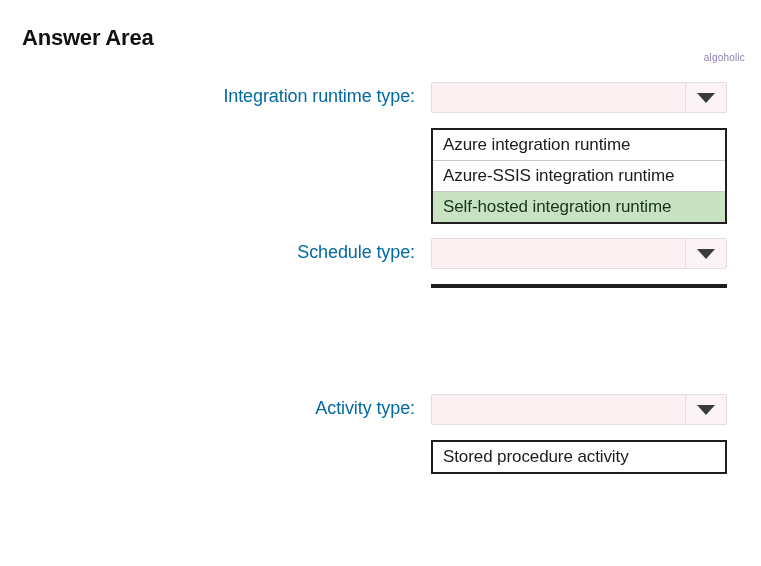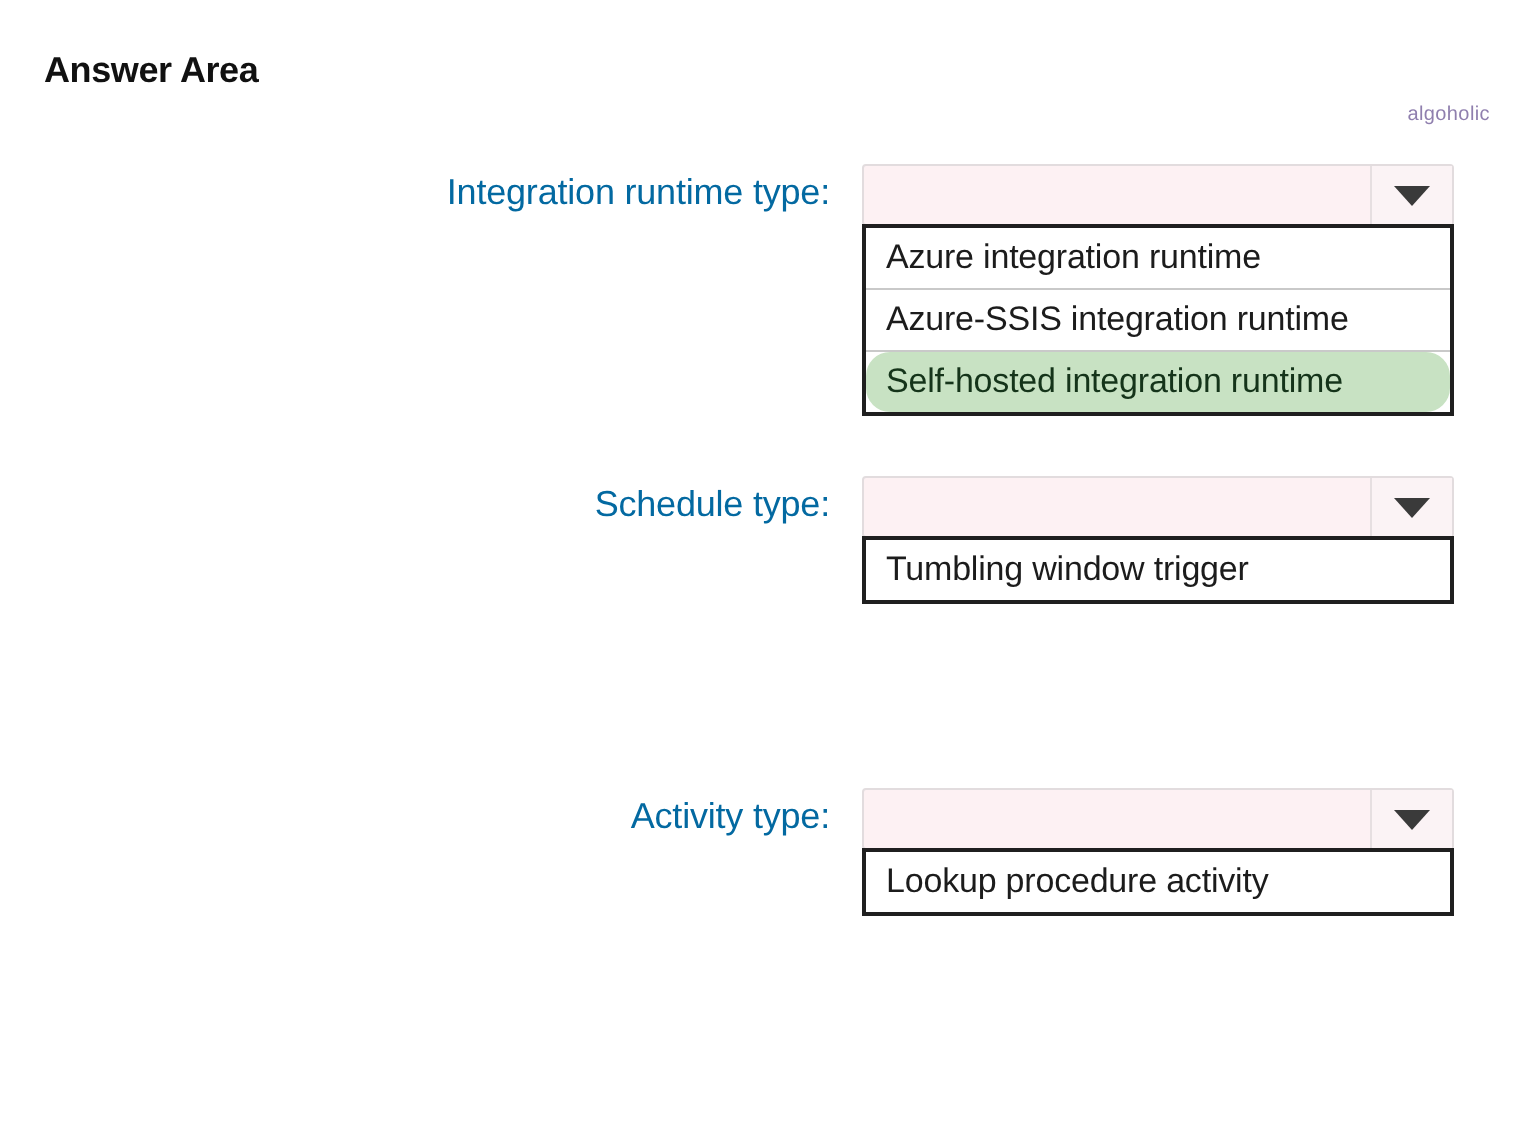--- a/index.html
+++ b/index.html
@@ -34,7 +34,7 @@
     position: absolute;
     left: 22px;
     top: 25px;
-    font-size: 18px;
+    font-size: 22px;
     font-weight: bold;
     letter-spacing: -0.2px;
     color: #111111;

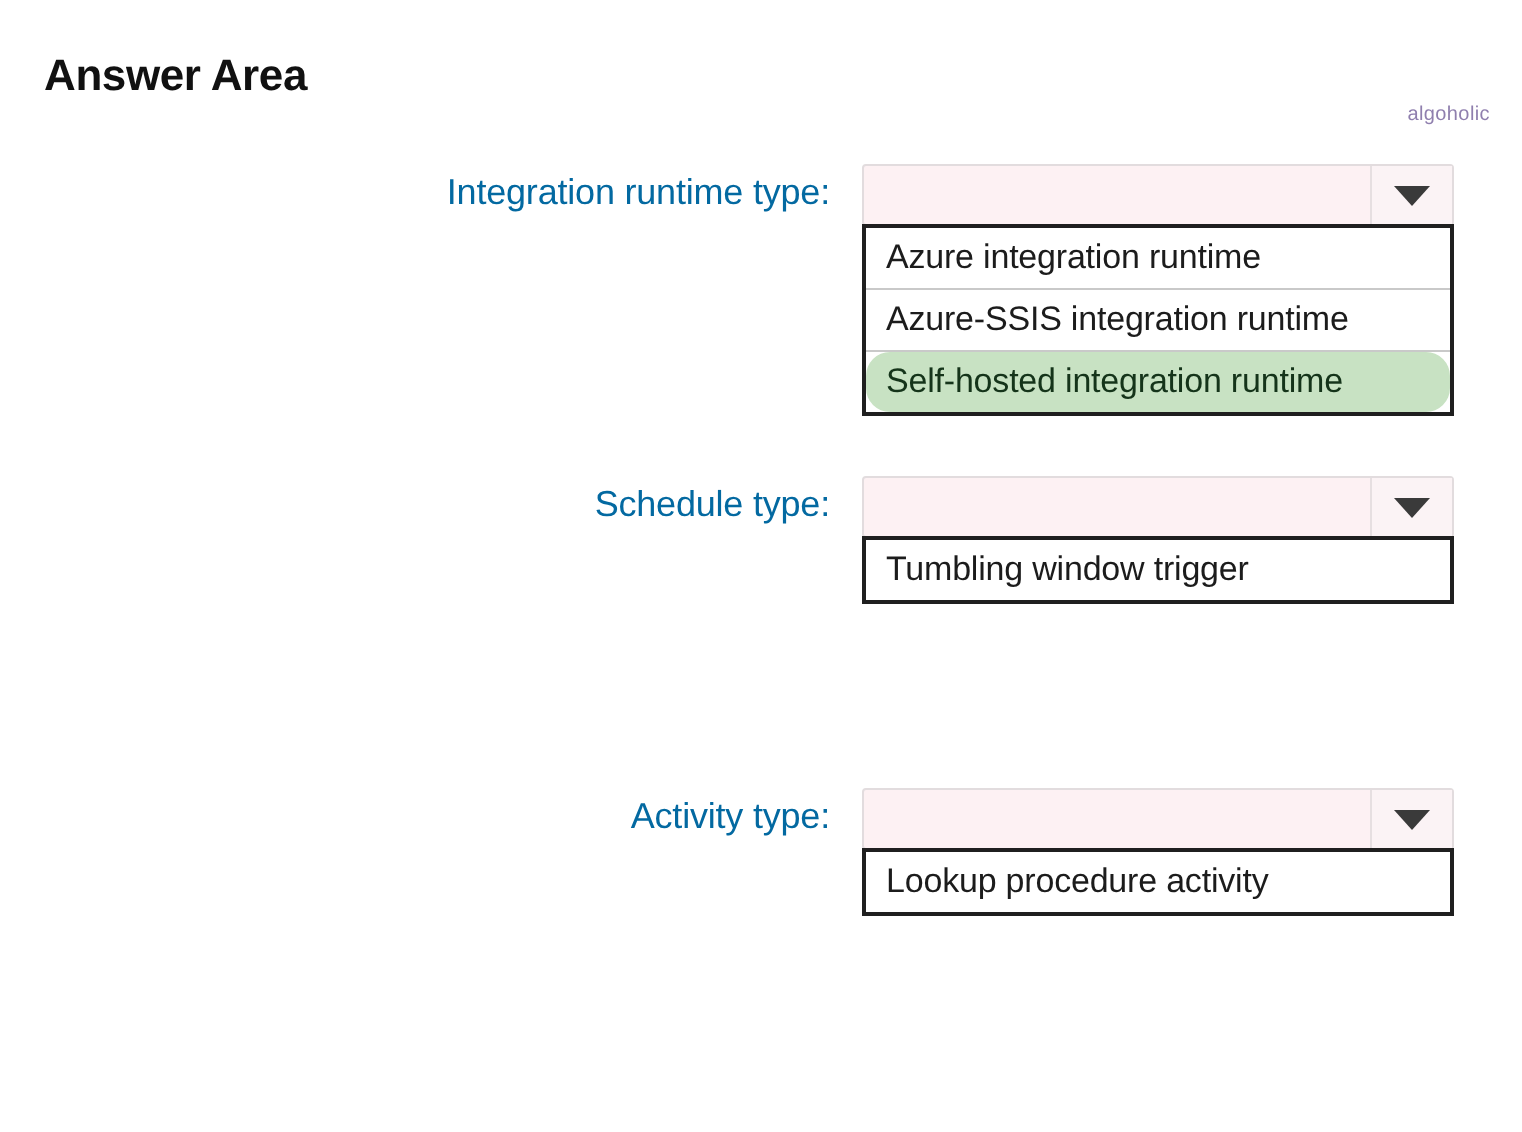--- a/index.html
+++ b/index.html
@@ -104,7 +104,7 @@
   .option-list {
     position: absolute;
     left: 431px;
-    top: 30px;
+    top: 46px;
     width: 296px;
     box-sizing: border-box;
     border: 2px solid #1f1f1f;

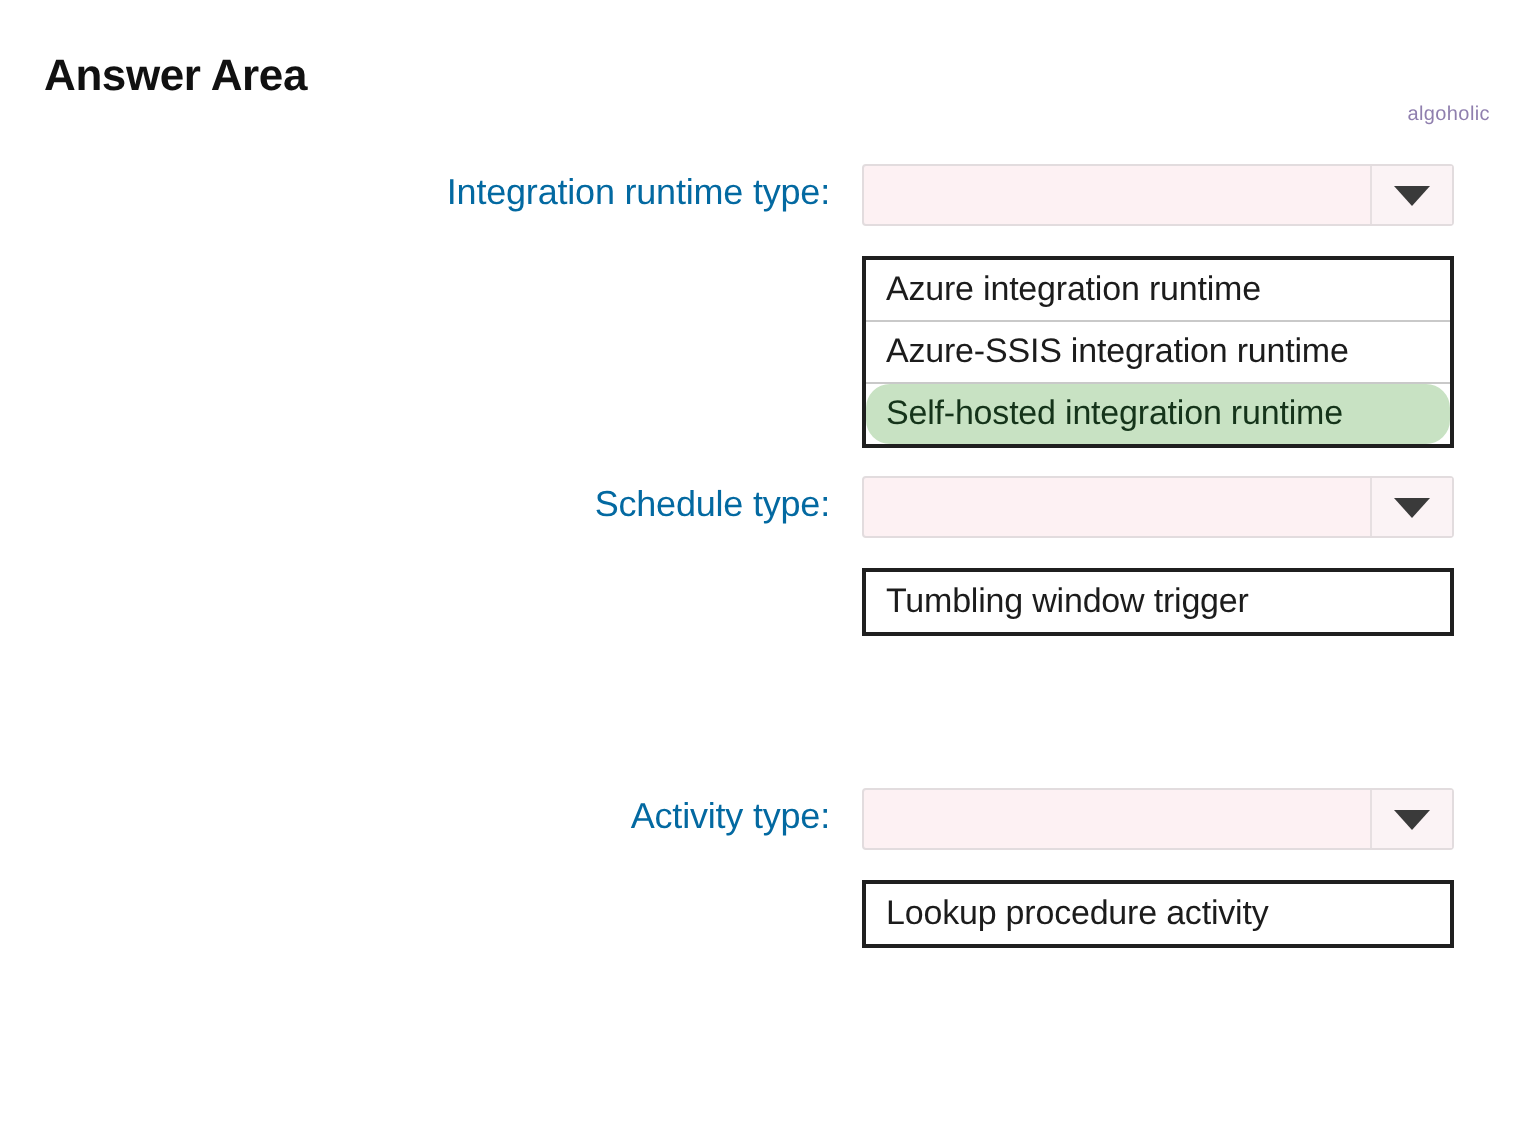--- a/index.html
+++ b/index.html
@@ -128,7 +128,6 @@
   .option.selected {
     background: #c8e2c3;
     color: #15341a;
-    border-radius: 12px;
   }
 </style>
 </head>

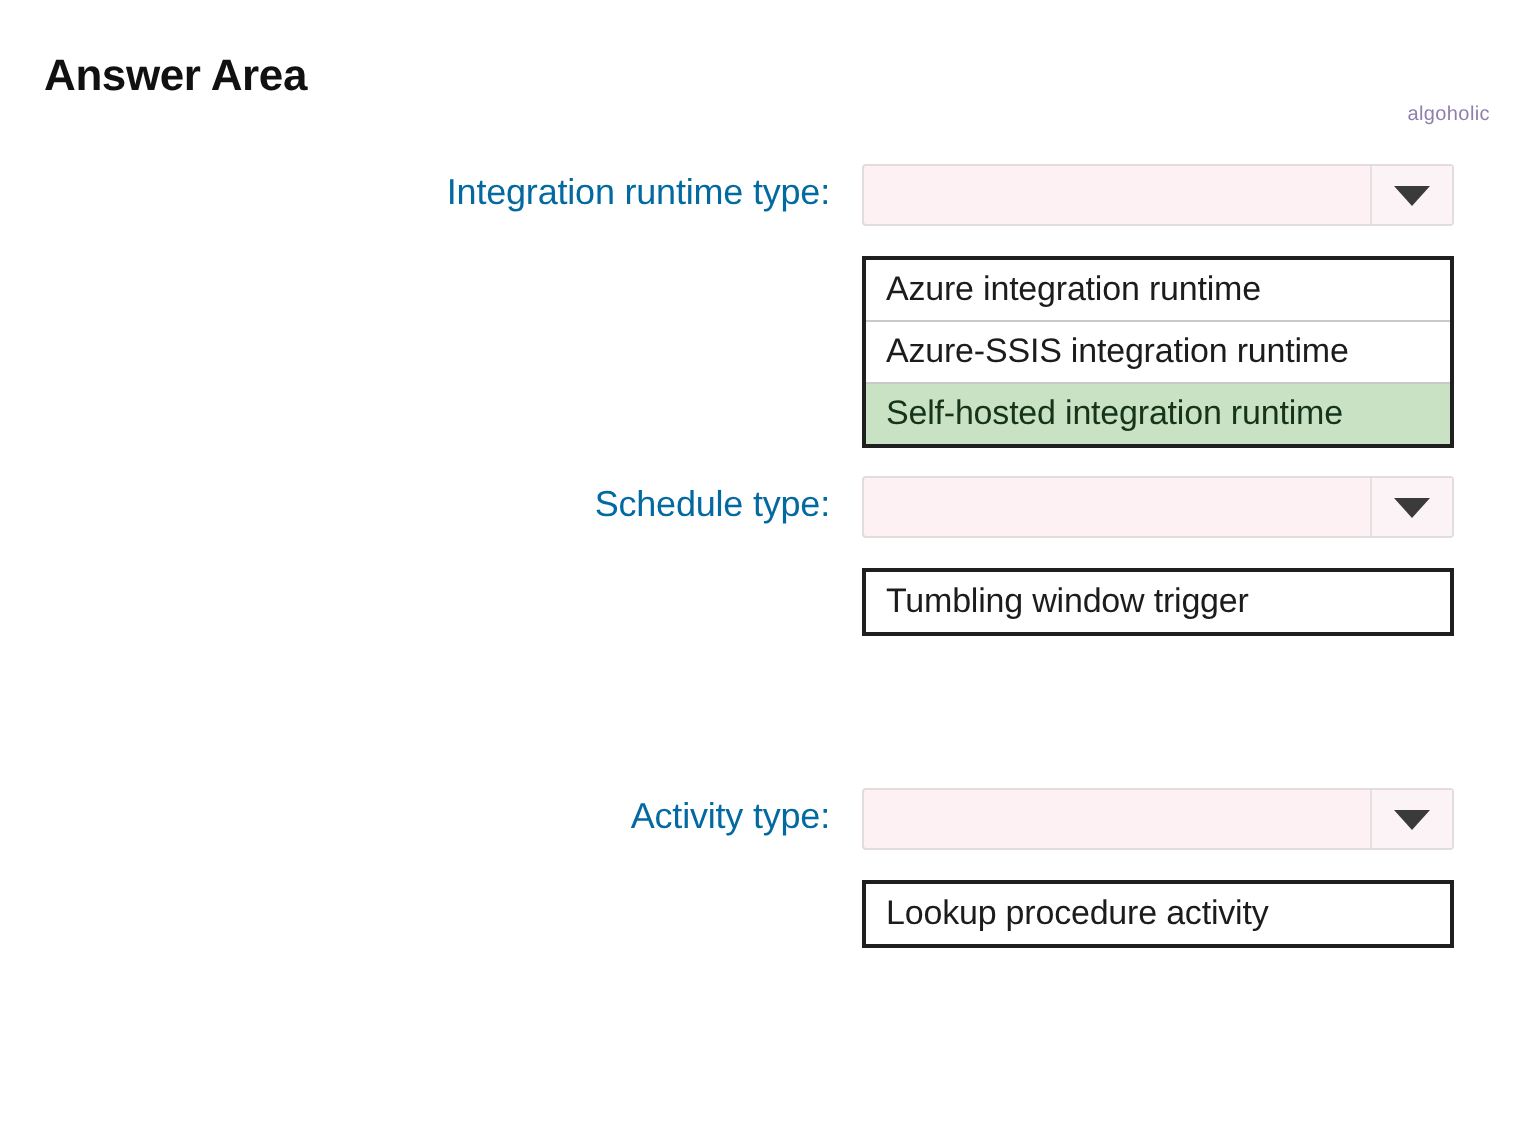--- a/index.html
+++ b/index.html
@@ -165,7 +165,6 @@
   </div>
 
   <div class="option-list">
-    <div class="option">Tumbling window trigger</div>
   </div>
 </div>
 

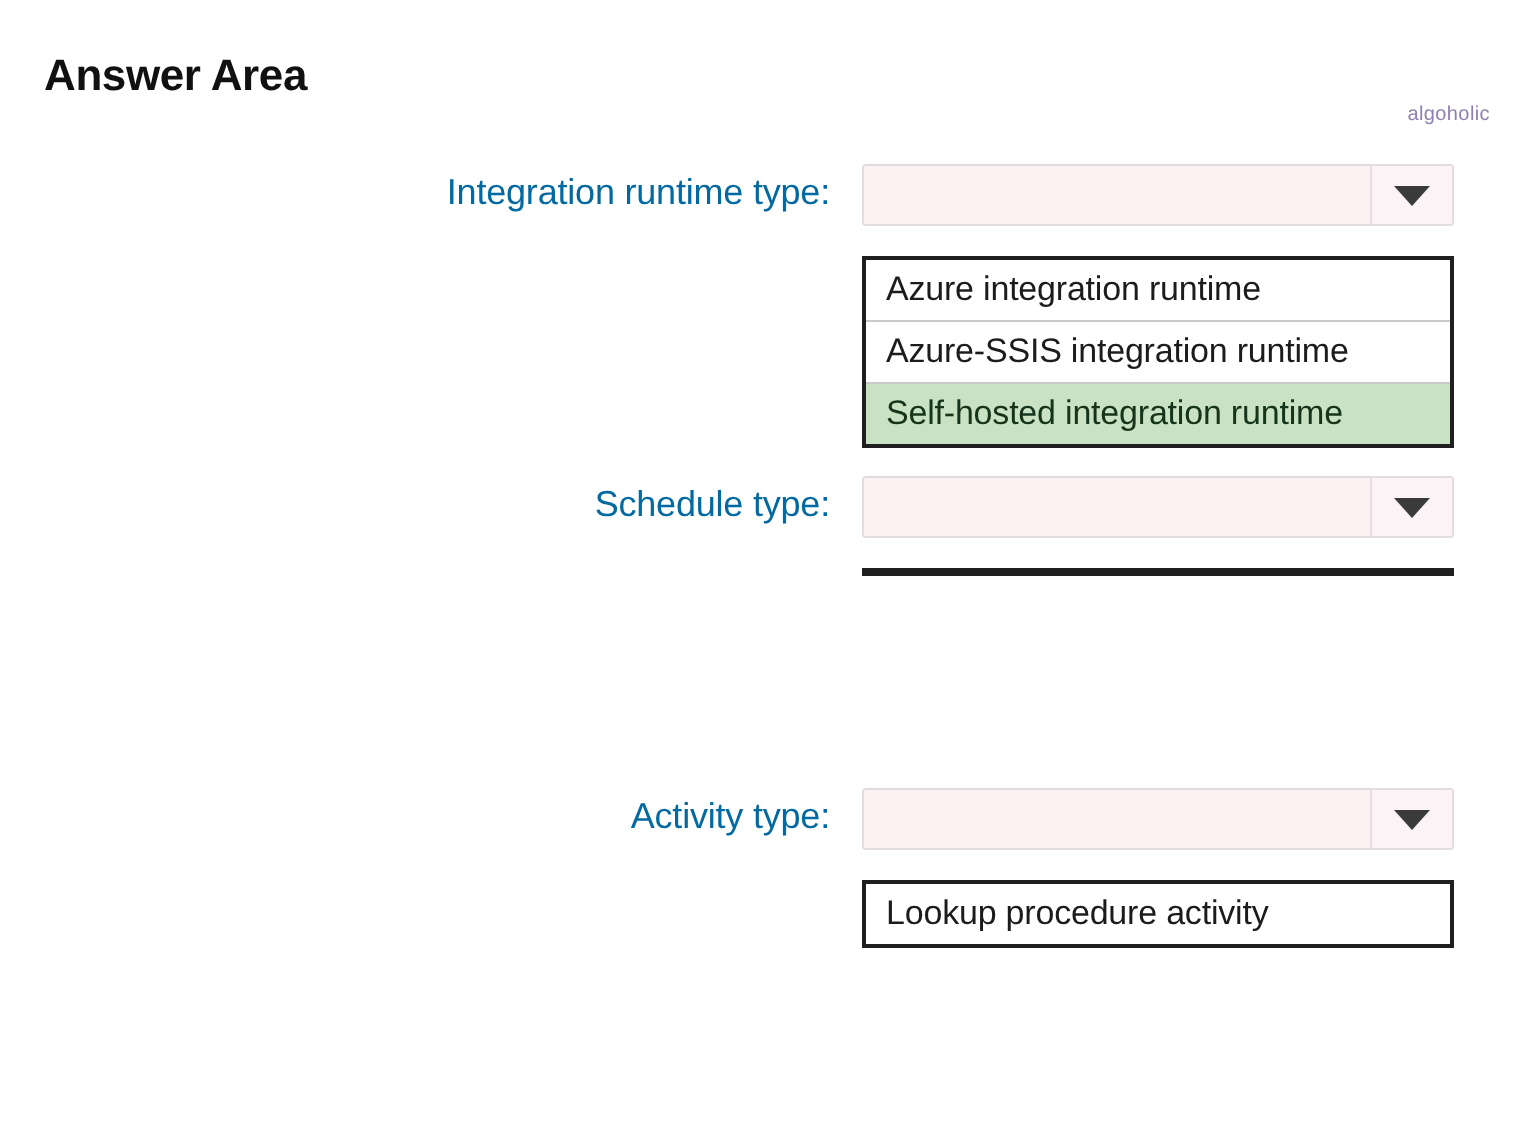--- a/index.html
+++ b/index.html
@@ -179,7 +179,7 @@
   </div>
 
   <div class="option-list">
-    <div class="option">Lookup procedure activity</div>
+    <div class="option">Stored procedure activity</div>
   </div>
 </div>
 

